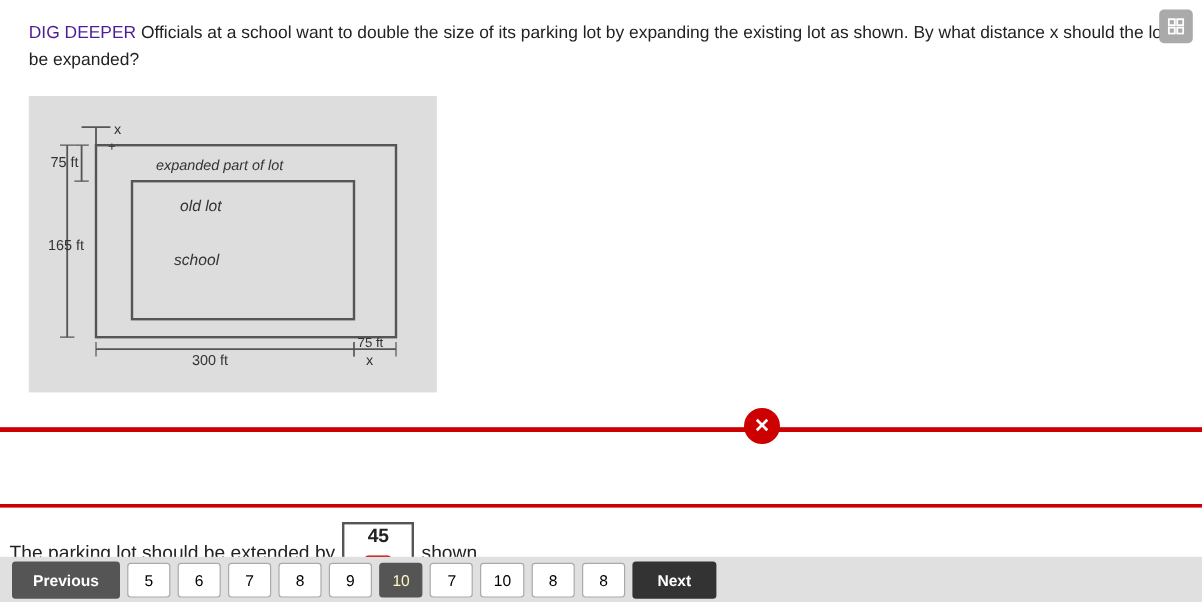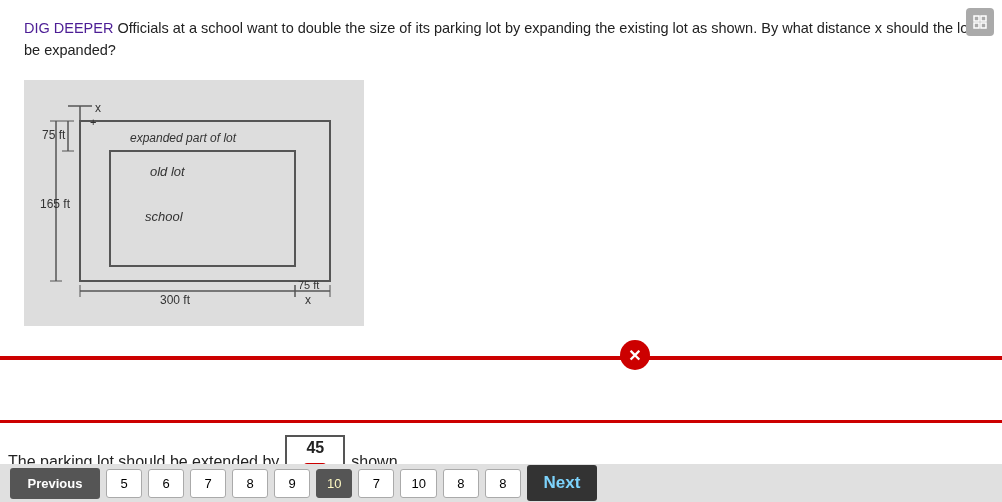--- a/index.html
+++ b/index.html
@@ -139,10 +139,10 @@
 
     .nav-btn-next {
       background: #333;
-      color: #7dd3fc;
+      color: #ffffff;
       border: none;
       padding: 8px 16px;
-      font-size: 17px;
+      font-size: 13px;
       font-weight: bold;
       cursor: pointer;
       border-radius: 3px;

